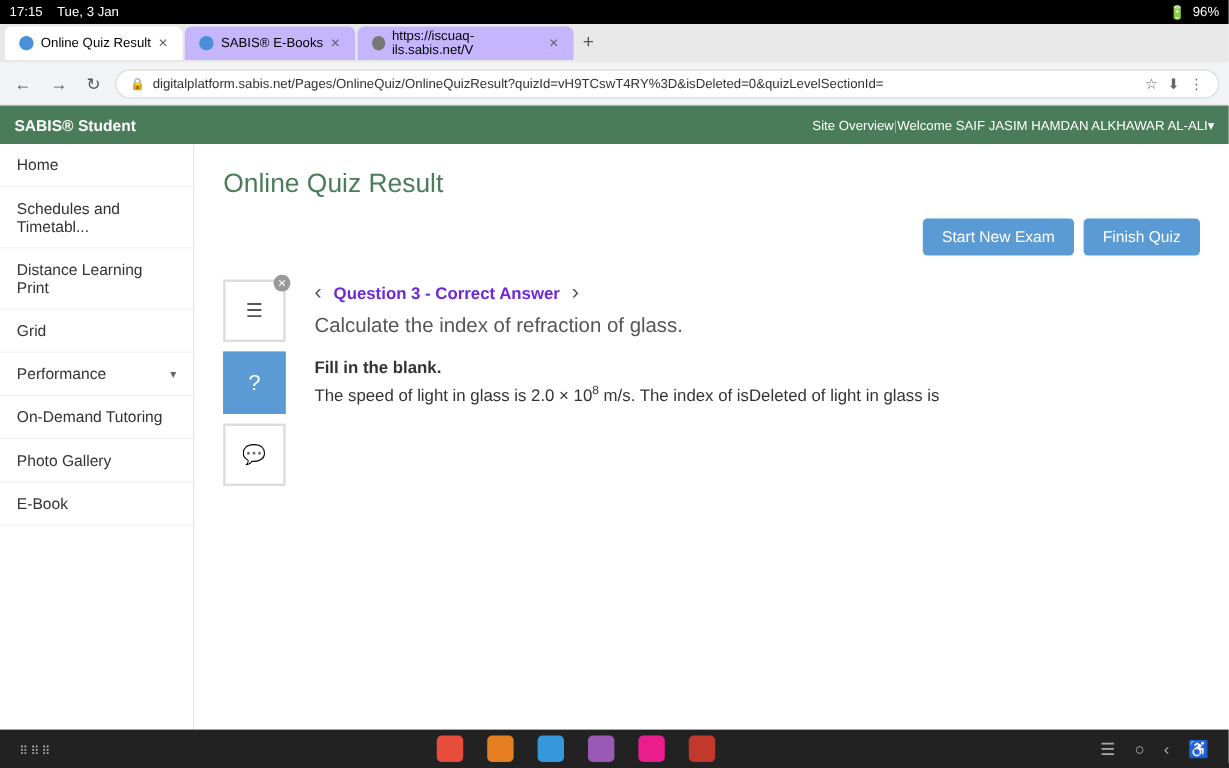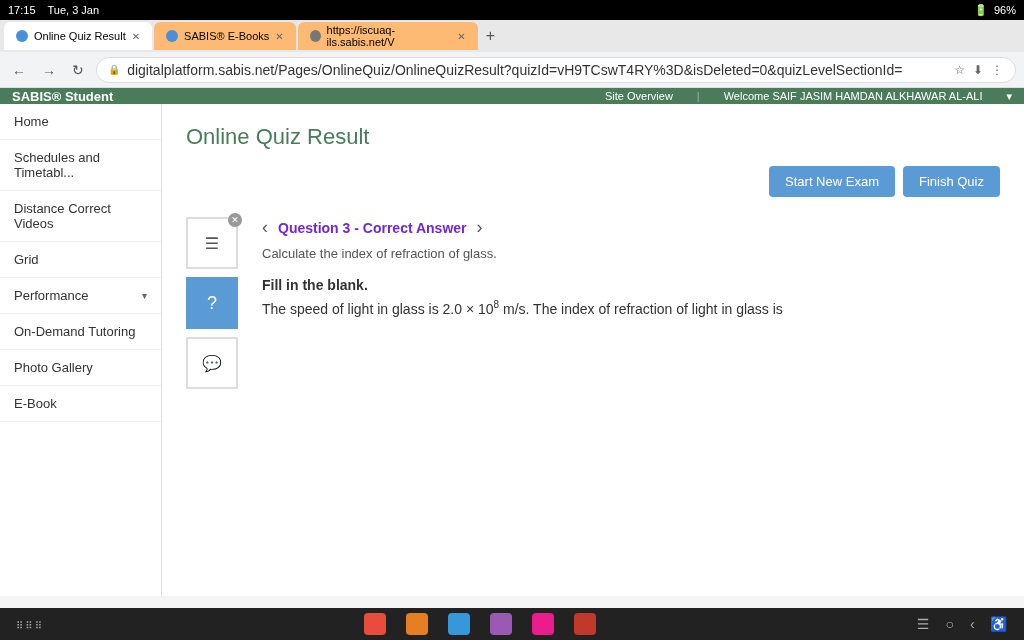--- a/index.html
+++ b/index.html
@@ -23,7 +23,7 @@
       font-size: 11px; display: flex; align-items: center; gap: 6px;
       height: 28px; min-width: 140px; max-width: 180px;
     }
-    .browser-tab.inactive { background: #fdba74; }
+    .browser-tab.inactive { background: #c4b5fd; }
     .browser-tab .tab-favicon { width: 12px; height: 12px; border-radius: 50%; display: inline-block; }
     .browser-tab .tab-close { margin-left: auto; font-size: 10px; color: #666; cursor: pointer; }
     .tab-add { background: none; border: none; font-size: 16px; cursor: pointer; padding: 0 6px; color: #555; }

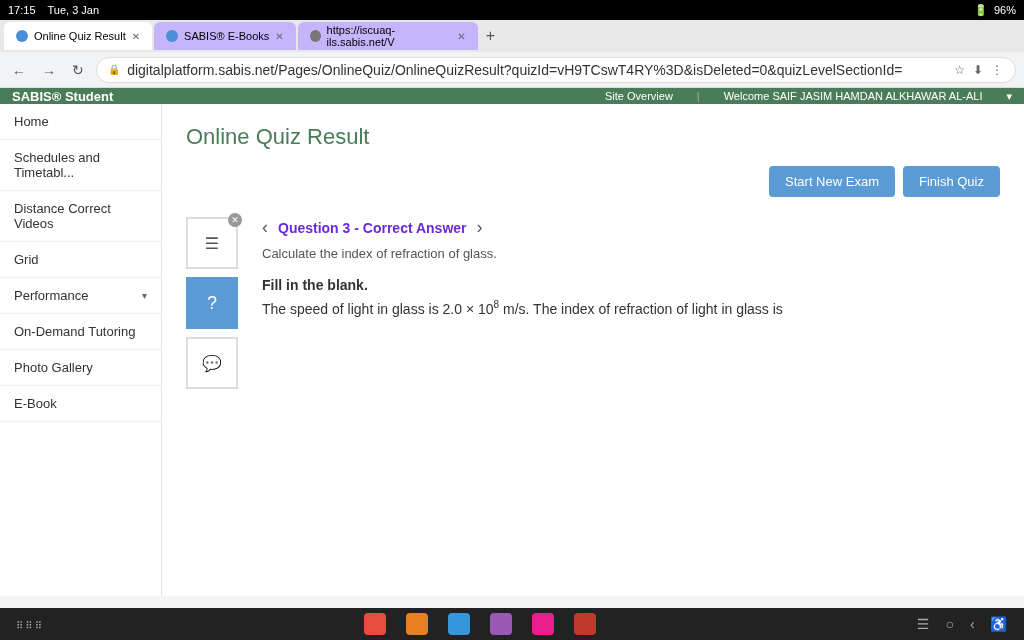--- a/index.html
+++ b/index.html
@@ -39,7 +39,7 @@
       padding: 4px 12px; font-size: 11px; color: #333;
       display: flex; align-items: center; gap: 6px;
     }
-    .address-text { flex: 1; font-size: 14px; overflow: hidden; text-overflow: ellipsis; white-space: nowrap; }
+    .address-text { flex: 1; font-size: 11px; overflow: hidden; text-overflow: ellipsis; white-space: nowrap; }
     .address-icons { display: flex; gap: 8px; }
     .addr-icon { font-size: 12px; color: #666; cursor: pointer; }
 

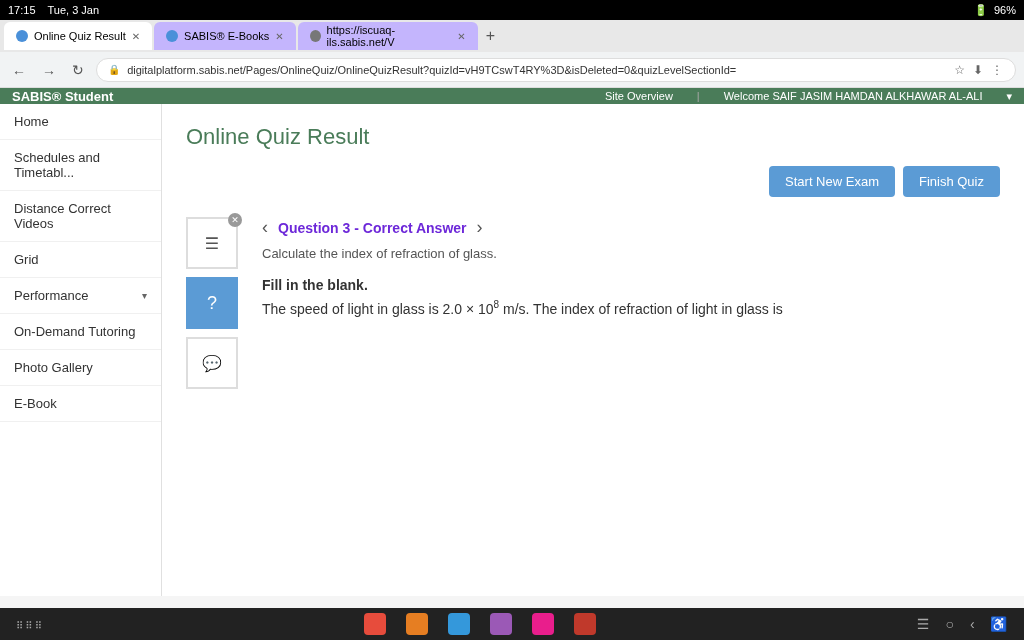--- a/index.html
+++ b/index.html
@@ -46,7 +46,7 @@
     
     .sabis-header {
       background: #4a7c59; color: #fff; display: flex; justify-content: space-between;
-      align-items: center; padding: 0 12px; height: 16px; font-size: 12px;
+      align-items: center; padding: 0 12px; height: 32px; font-size: 12px;
     }
     .sabis-logo { font-weight: bold; font-size: 13px; }
     .sabis-nav { display: flex; align-items: center; gap: 24px; font-size: 11px; }

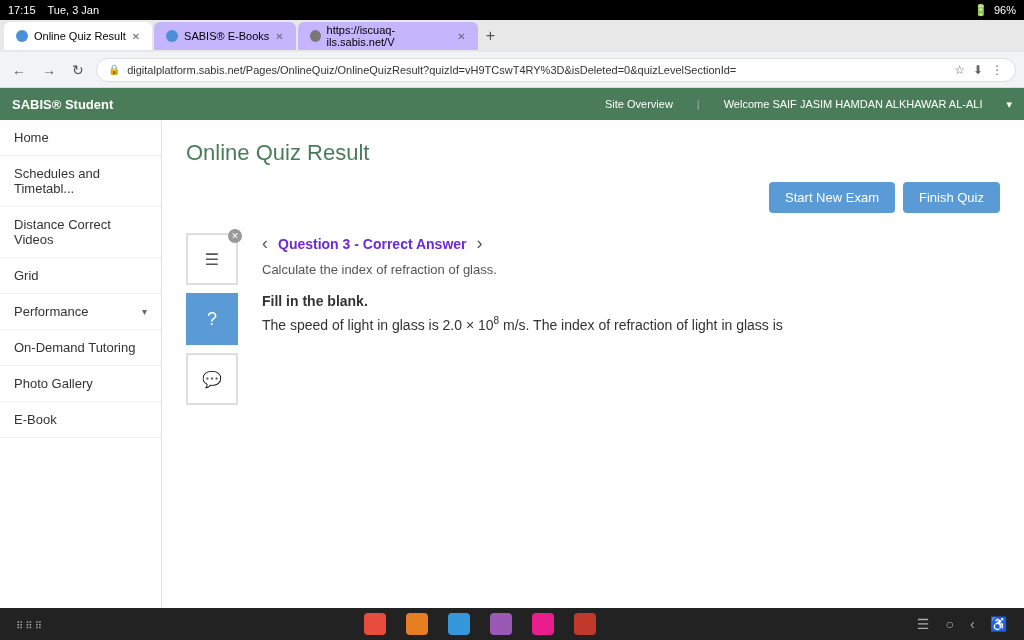--- a/index.html
+++ b/index.html
@@ -49,7 +49,7 @@
       align-items: center; padding: 0 12px; height: 32px; font-size: 12px;
     }
     .sabis-logo { font-weight: bold; font-size: 13px; }
-    .sabis-nav { display: flex; align-items: center; gap: 24px; font-size: 11px; }
+    .sabis-nav { display: flex; align-items: flex-end; gap: 0; font-size: 11px; }
     .sabis-nav span { cursor: pointer; }
     .sabis-nav .separator { color: #aaa; }
 

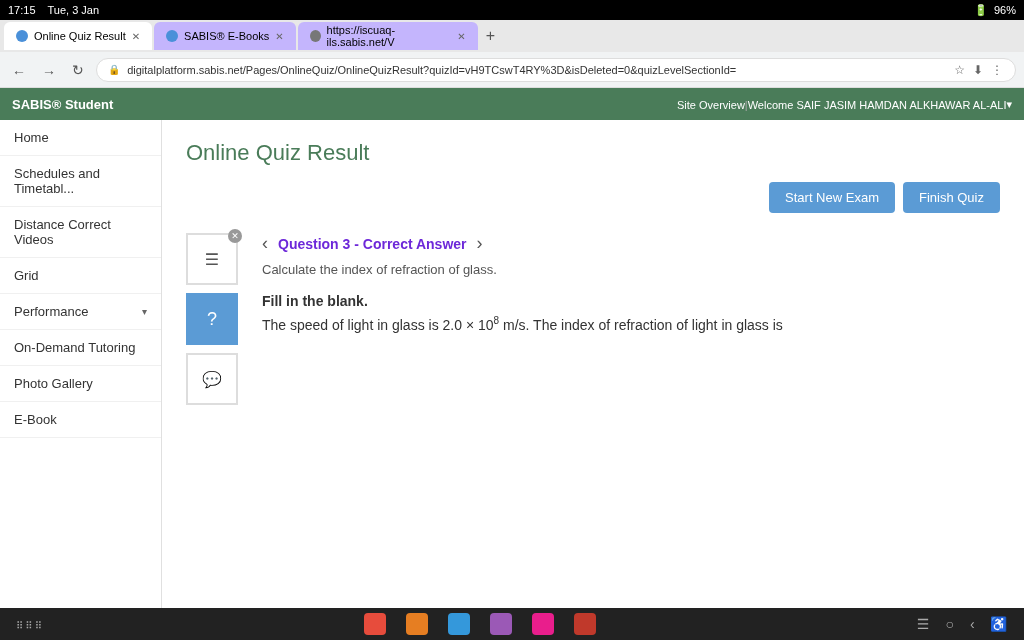--- a/index.html
+++ b/index.html
@@ -183,7 +183,7 @@
       <span>Schedules and Timetabl...</span>
     </div>
     <div class="sidebar-item">
-      <span>Distance Correct Videos</span>
+      <span>Distance Learning Print</span>
     </div>
     <div class="sidebar-item">
       <span>Grid</span>

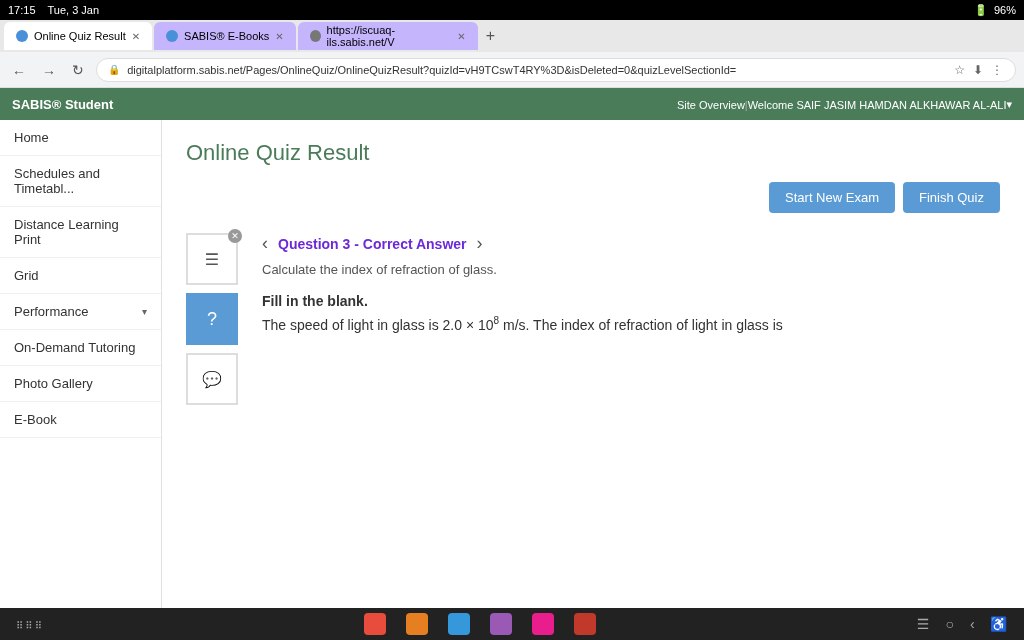--- a/index.html
+++ b/index.html
@@ -98,7 +98,7 @@
     .question-nav { display: flex; align-items: center; gap: 10px; margin-bottom: 8px; }
     .nav-arrow { background: none; border: none; cursor: pointer; font-size: 18px; color: #555; }
     .question-label { font-size: 14px; font-weight: bold; color: #6d28d9; }
-    .question-text { font-size: 13px; color: #555; margin-bottom: 16px; }
+    .question-text { font-size: 17px; color: #555; margin-bottom: 16px; }
     .fill-blank-label { font-size: 14px; font-weight: bold; color: #333; margin-bottom: 4px; }
     .question-body { font-size: 14px; color: #333; line-height: 1.6; }
     .question-body sup { font-size: 10px; }

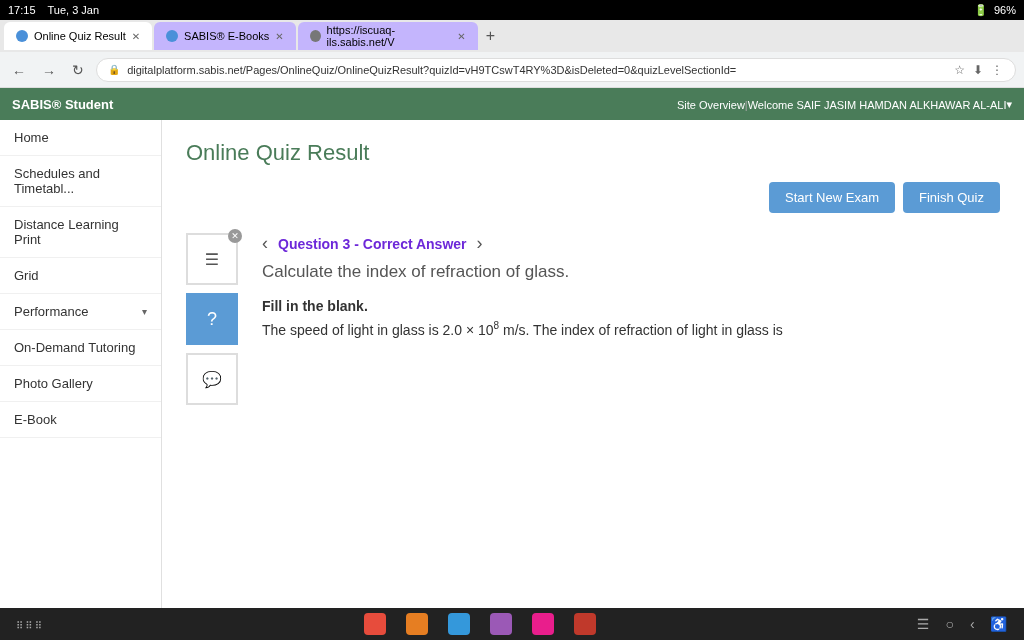--- a/index.html
+++ b/index.html
@@ -235,7 +235,7 @@
         <p class="question-text">Calculate the index of refraction of glass.</p>
         <p class="fill-blank-label">Fill in the blank.</p>
         <p class="question-body">
-          <span>The speed of light in glass is 2.0 × 10</span><sup>8</sup><span> m/s. The index of refraction of light in glass is</span>
+          <span>The speed of light in glass is 2.0 × 10</span><sup>8</sup><span> m/s. The index of isDeleted of light in glass is</span>
         </p>
       </div>
     </div>

